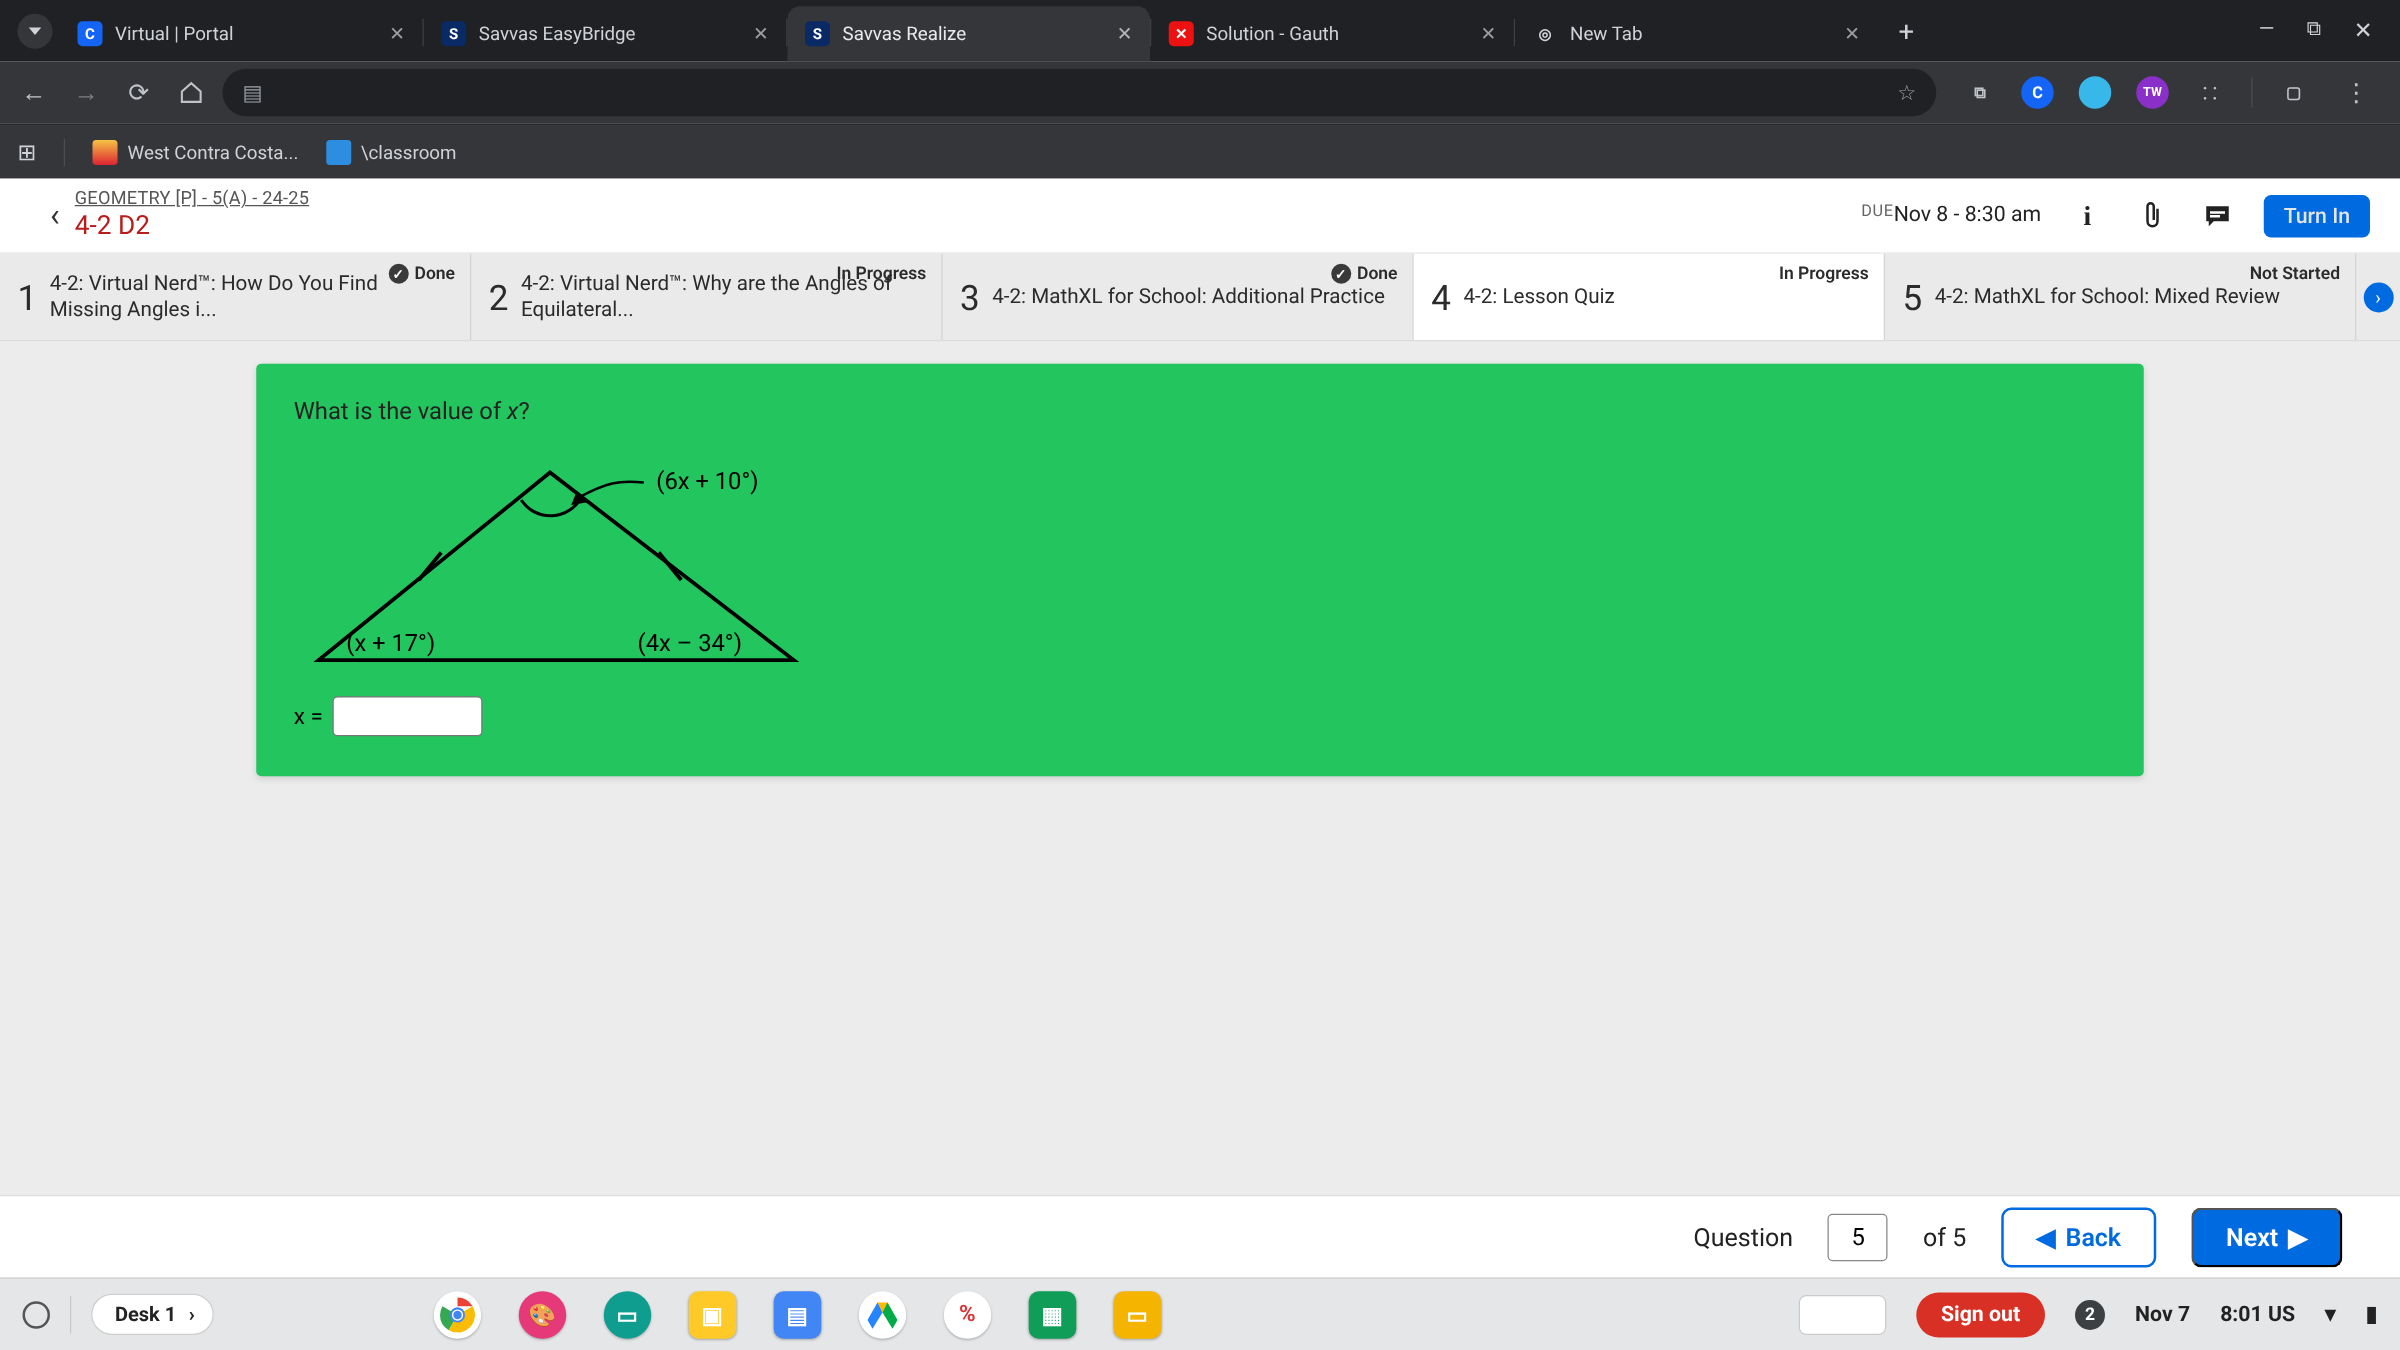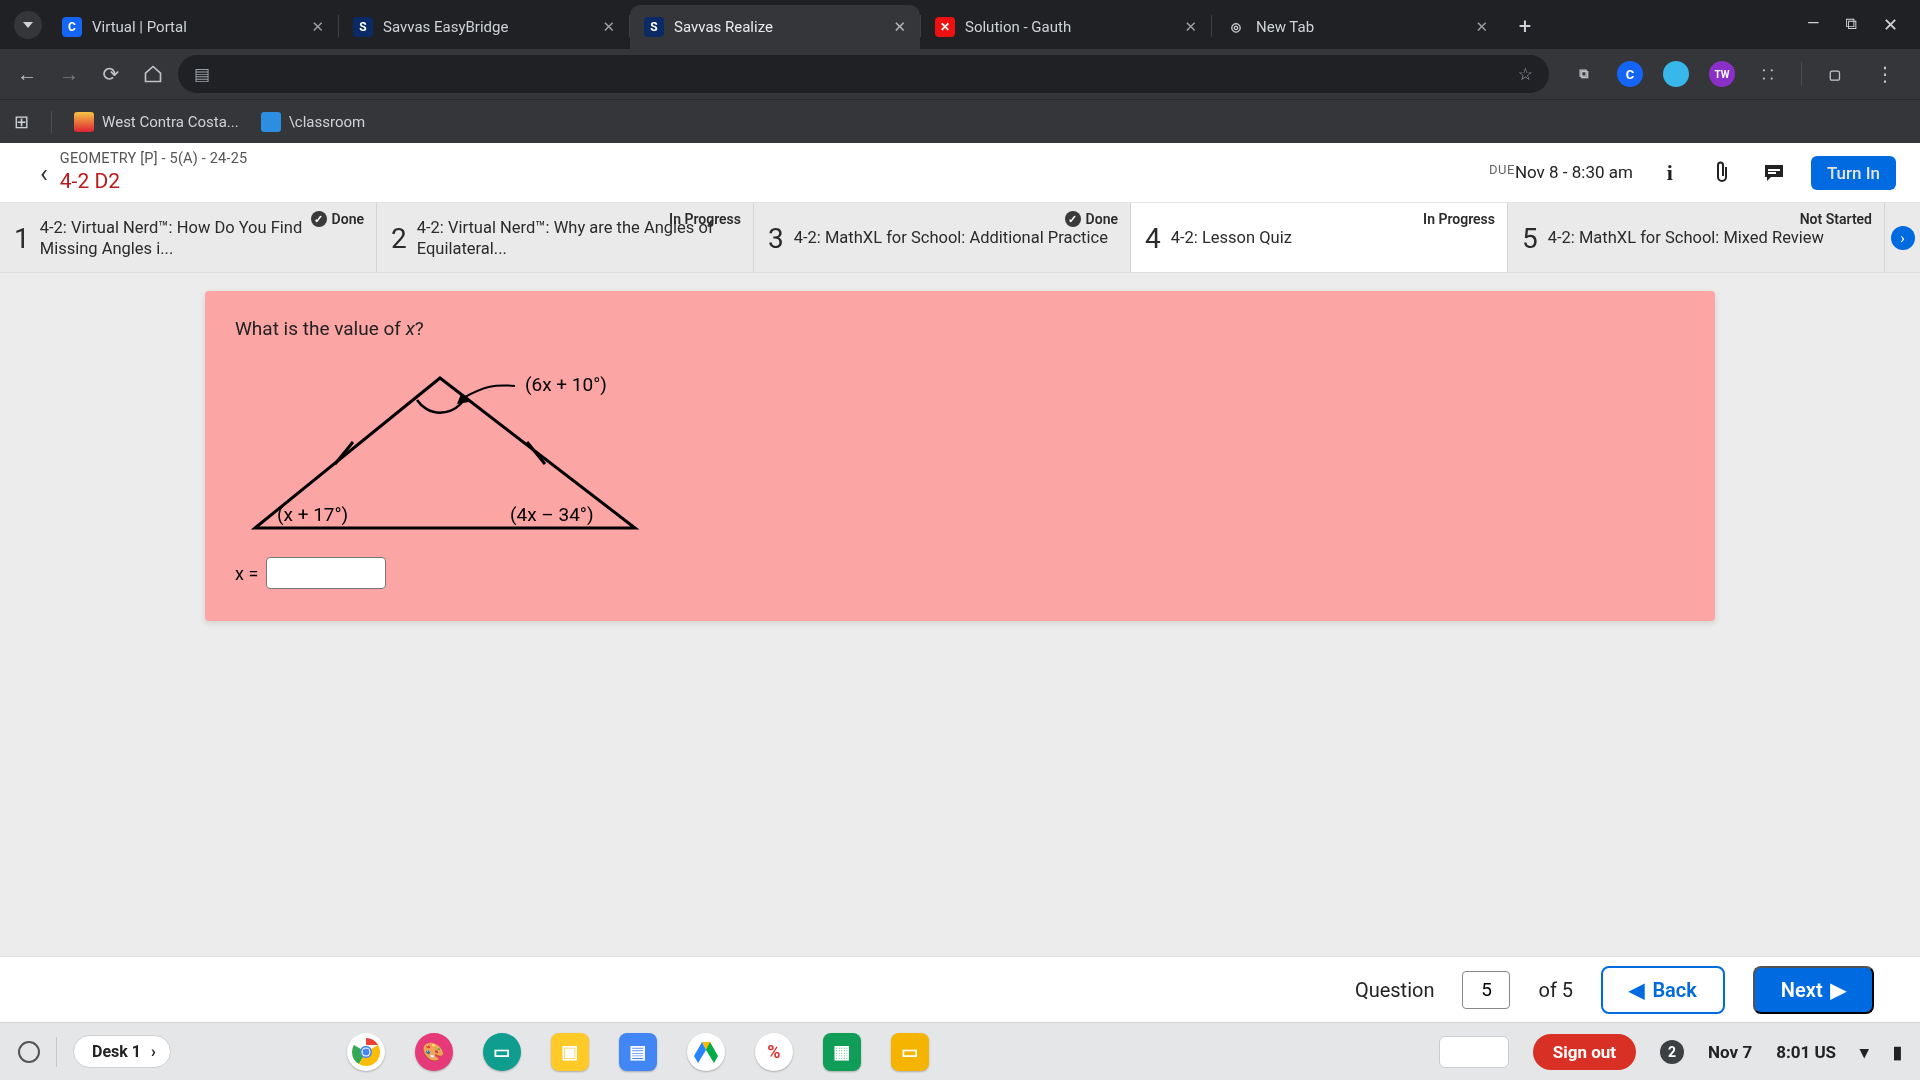--- a/index.html
+++ b/index.html
@@ -34,7 +34,7 @@
 .assign-hdr { background:#fff; height:60px; display:flex; align-items:center; padding:0 24px 0 40px; border-bottom:1px solid #e3e3e3; }
 .assign-hdr .back { font-size:26px; color:#333; margin-right:12px; }
 .hdr-titles { display:flex; flex-direction:column; line-height:1.25; }
-.hdr-crumb { font-size:14.5px; color:#555; letter-spacing:.2px; }
+.hdr-crumb { font-size:14.5px; color:#555; letter-spacing:.2px;text-decoration:underline; }
 .hdr-title { font-size:21px; color:#b91c1c; }
 .hdr-right { margin-left:auto; display:flex; align-items:center; gap:22px; }
 .due { display:flex; flex-direction:row; line-height:1.25; }

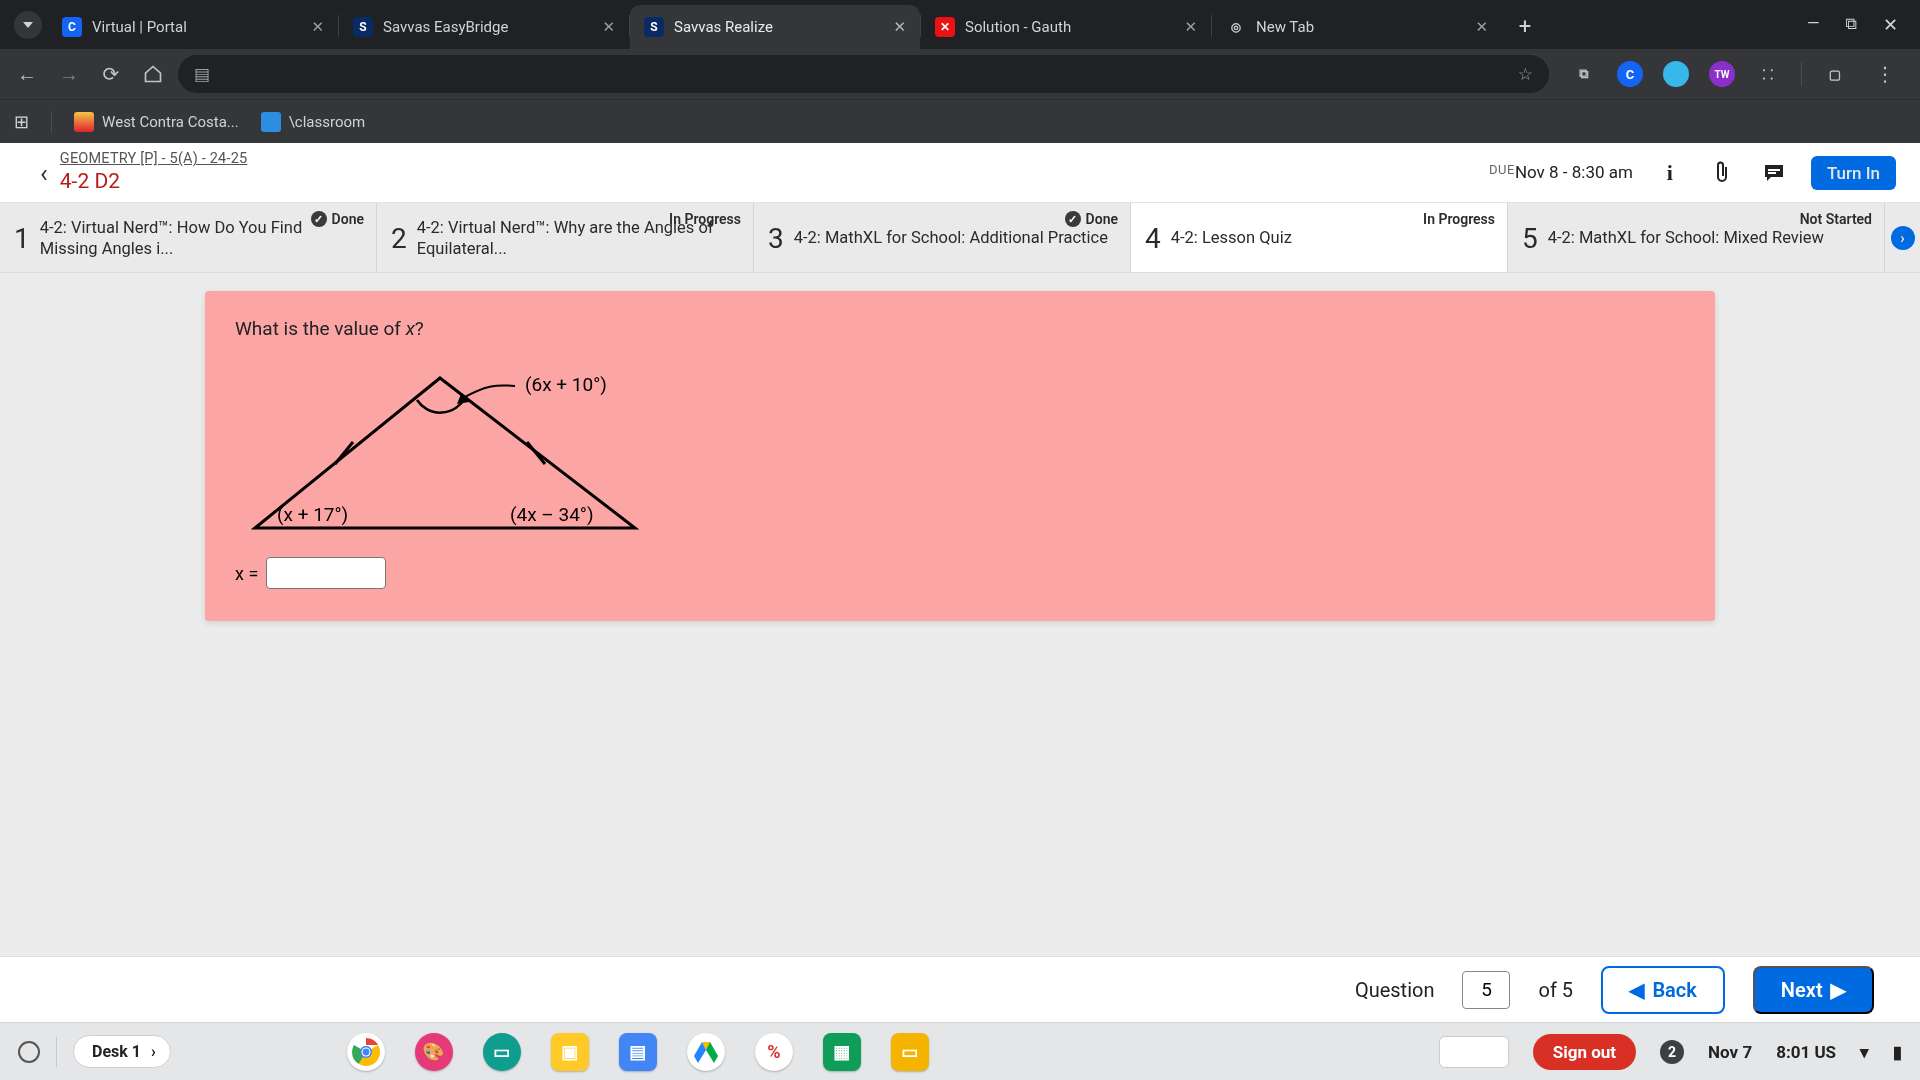--- a/index.html
+++ b/index.html
@@ -56,7 +56,7 @@
 
 
 .card-wrap { flex:1; display:flex; justify-content:center; padding-top:18px; }
-.card { width:1510px; background:#fca5a5; border-radius:4px; box-shadow:0 2px 6px rgba(0,0,0,.12); padding:26px 30px 40px 30px; height:330px;}
+.card { width:1510px; background:#22c55e; border-radius:4px; box-shadow:0 2px 6px rgba(0,0,0,.12); padding:26px 30px 40px 30px; height:330px;}
 .qtext { font-size:19px; color:#222; }
 .qtext i { font-style:italic; }
 .figure { margin-top:18px; }

